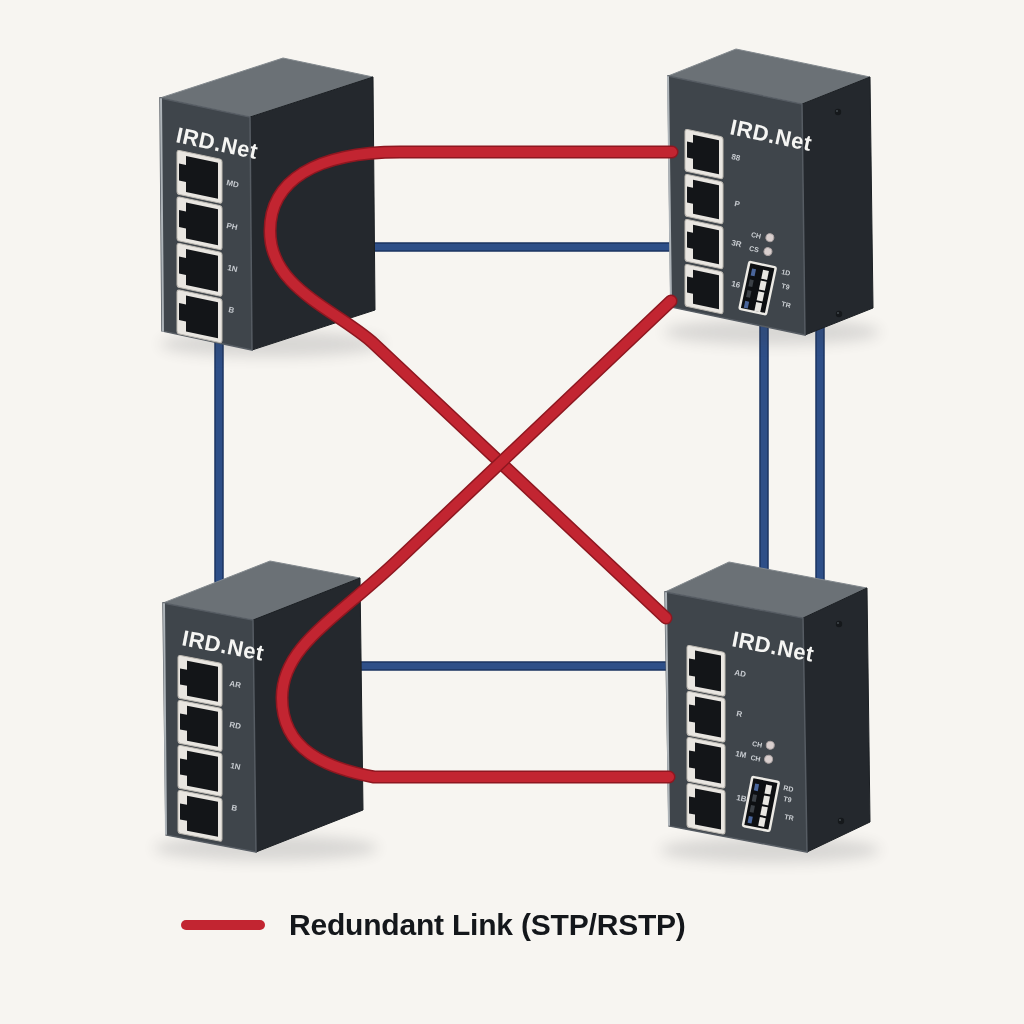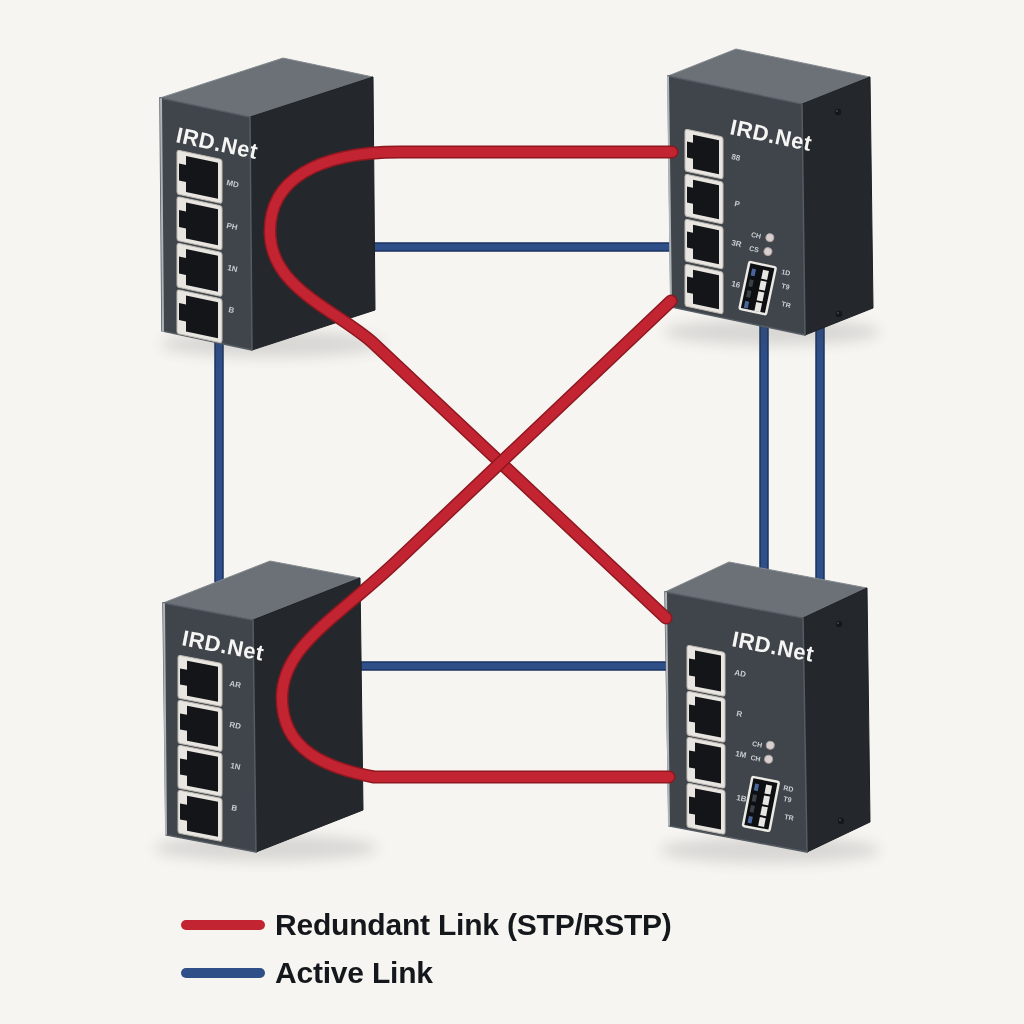--- a/index.html
+++ b/index.html
@@ -21,7 +21,7 @@
   .pin-r{fill:#e8e6e2;}
   .shadow{fill:#3a3e43;opacity:.16;}
   .legend{position:absolute;left:181px;top:908px;display:flex;flex-direction:column;gap:14px;}
-  .legend-row{display:flex;align-items:center;gap:10px;}
+  .legend-row{display:flex;align-items:center;gap:24px;}
   .swatch{width:84px;height:10px;border-radius:5px;flex:none;}
   .legend-label{font-family:"Liberation Sans",sans-serif;font-weight:700;font-size:30px;color:#14171b;letter-spacing:-.2px;white-space:nowrap;}
 </style>

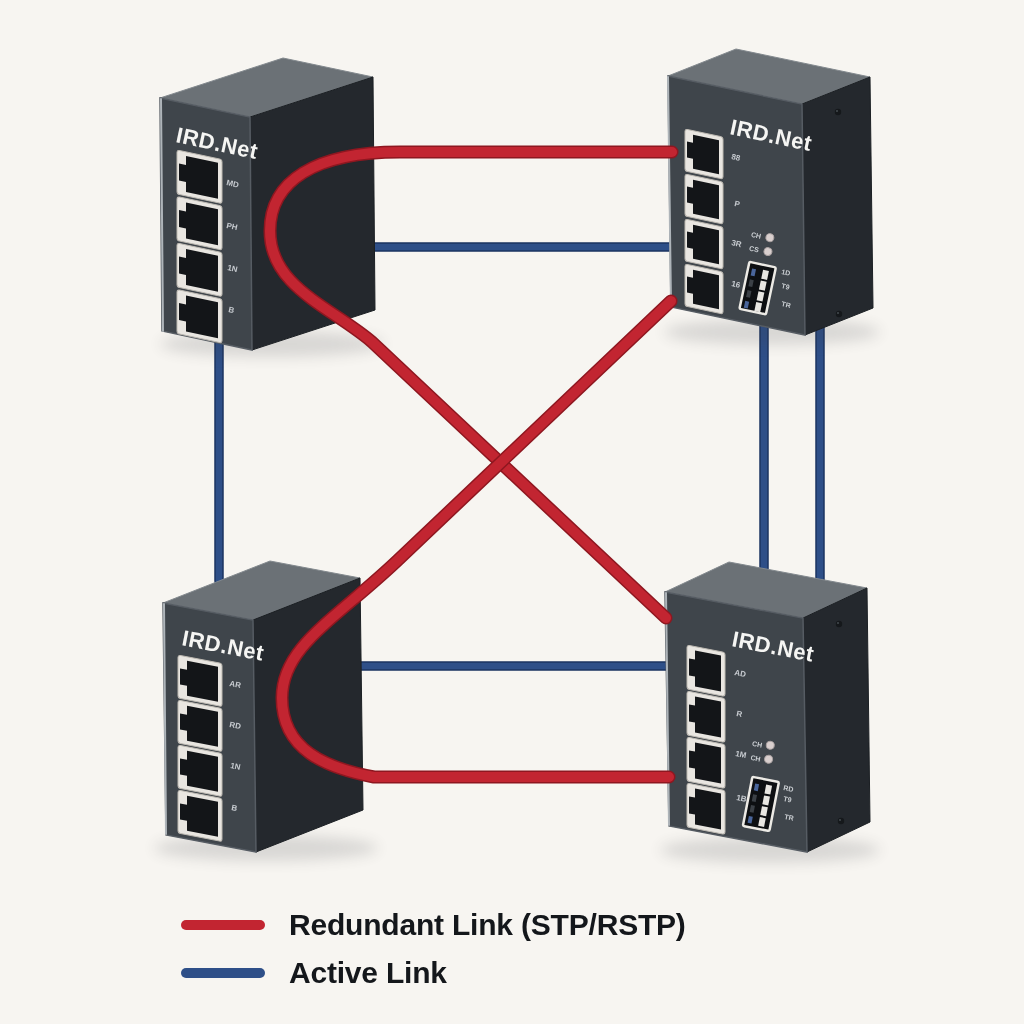--- a/index.html
+++ b/index.html
@@ -262,10 +262,6 @@
     <span class="swatch" style="background: rgb(194, 37, 49);"></span>
     <span class="legend-label">Redundant Link (STP/RSTP)</span>
   </div>
-  <div class="legend-row">
-    <span class="swatch" style="background: rgb(46, 79, 136);"></span>
-    <span class="legend-label">Active Link</span>
-  </div>
 </div>
 </div>
 

